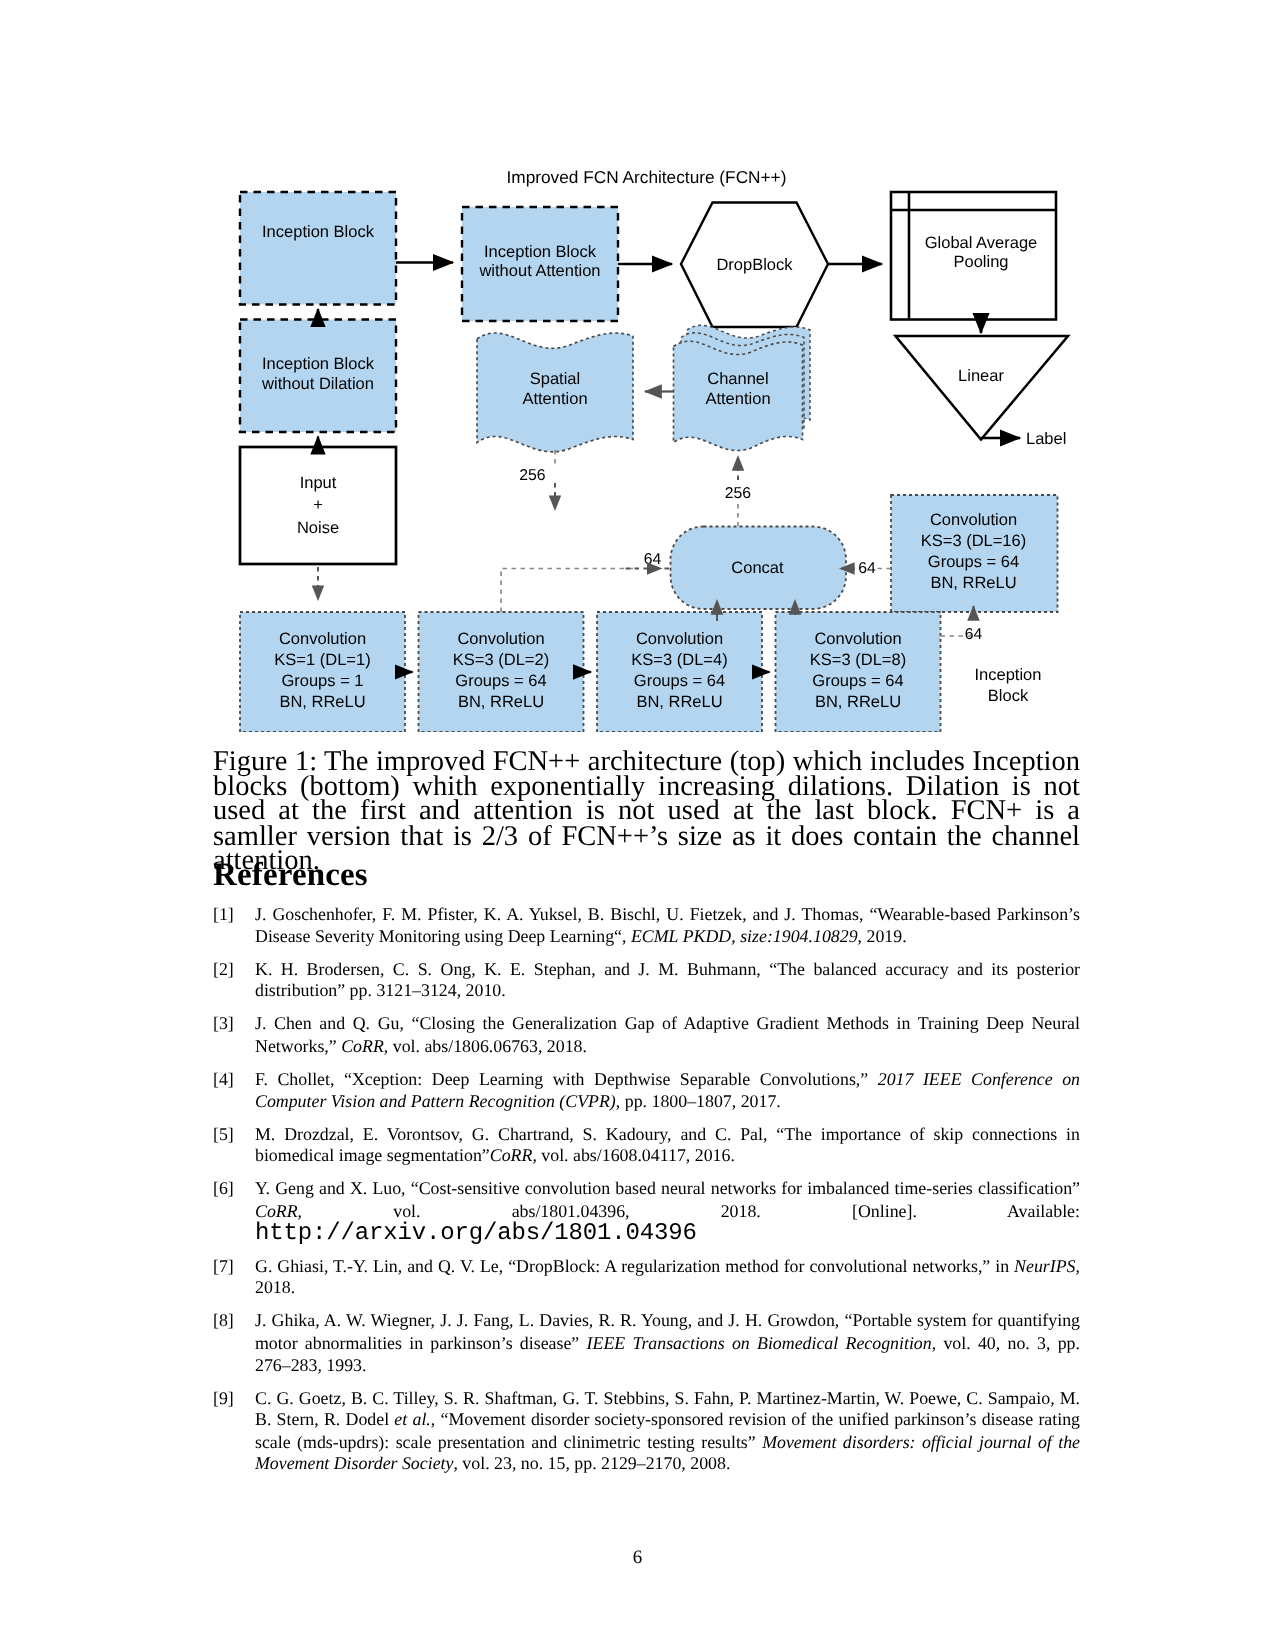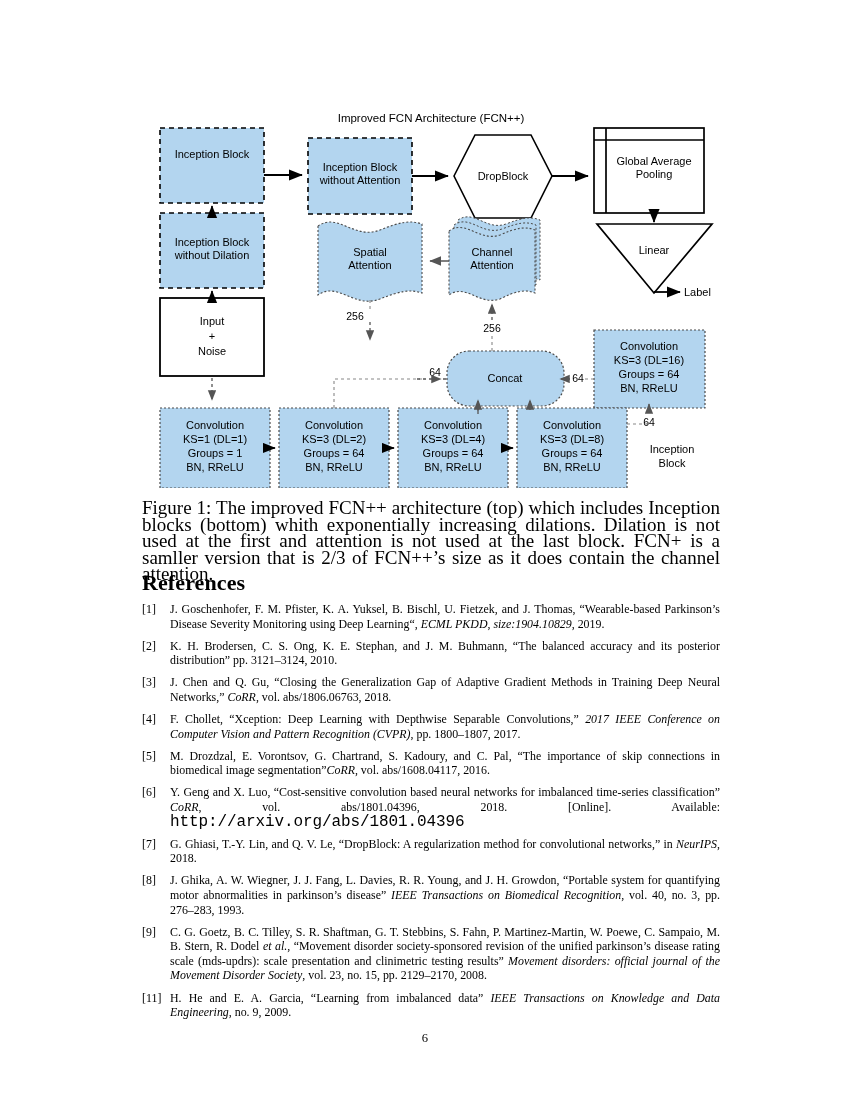--- a/index.html
+++ b/index.html
@@ -335,10 +335,6 @@
       <span class="num">[9]</span>
       <span>C. G. Goetz, B. C. Tilley, S. R. Shaftman, G. T. Stebbins, S. Fahn, P. Martinez-Martin, W. Poewe, C. Sampaio, M. B. Stern, R. Dodel <i>et al.</i>, “Movement disorder society-sponsored revision of the unified parkinson’s disease rating scale (mds-updrs): scale presentation and clinimetric testing results” <i>Movement disorders: official journal of the Movement Disorder Society</i>, vol. 23, no. 15, pp. 2129–2170, 2008.</span>
     </div>
-    <div class="ref">
-      <span class="num">[11]</span>
-      <span>H. He and E. A. Garcia, “Learning from imbalanced data” <i>IEEE Transactions on Knowledge and Data Engineering</i>, no. 9, 2009.</span>
-    </div>
   </div>
 
   <div class="pageno">6</div>

